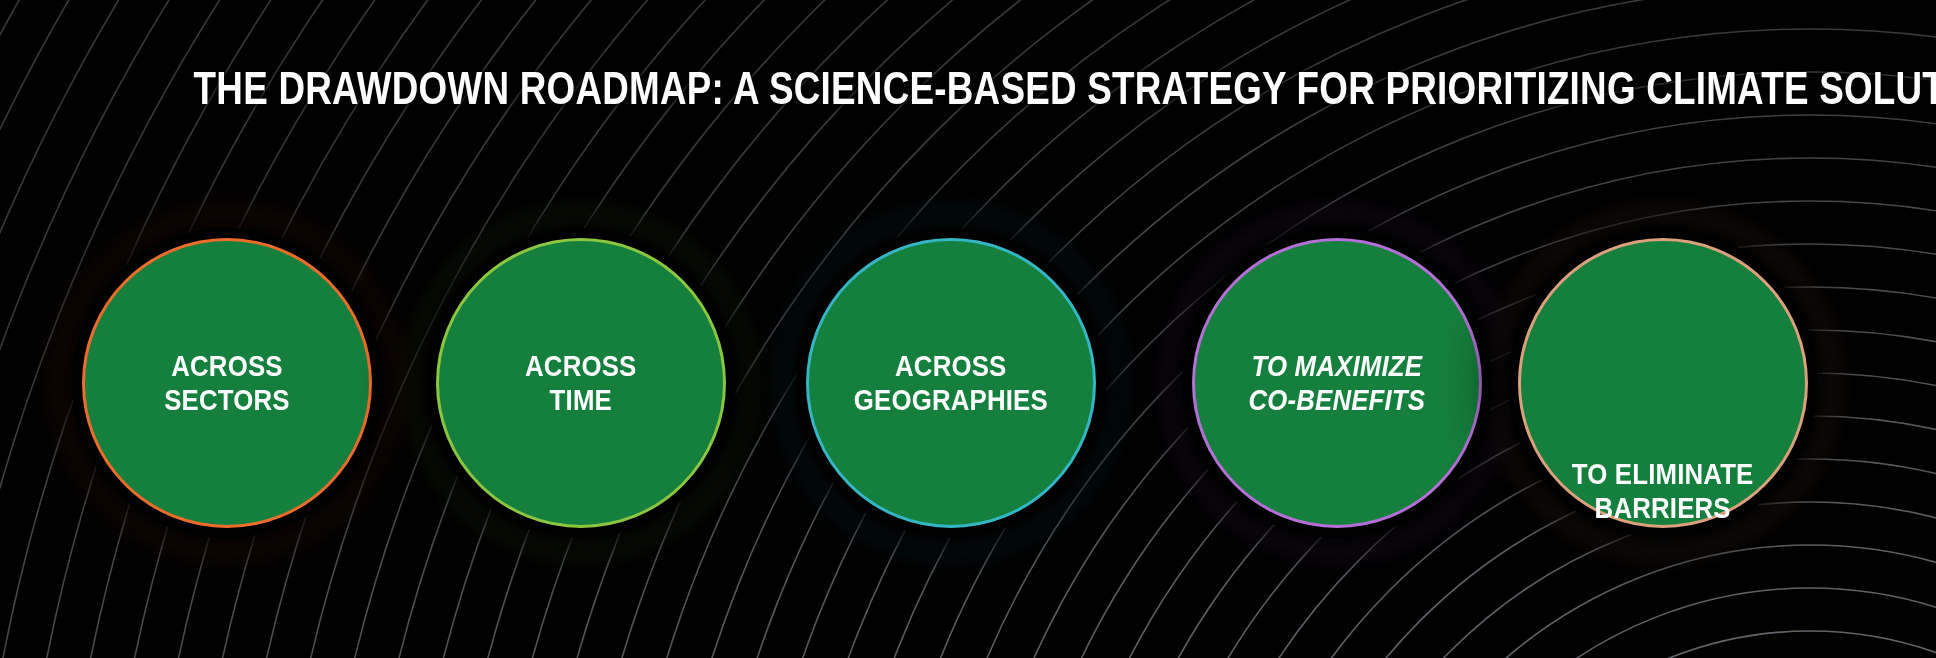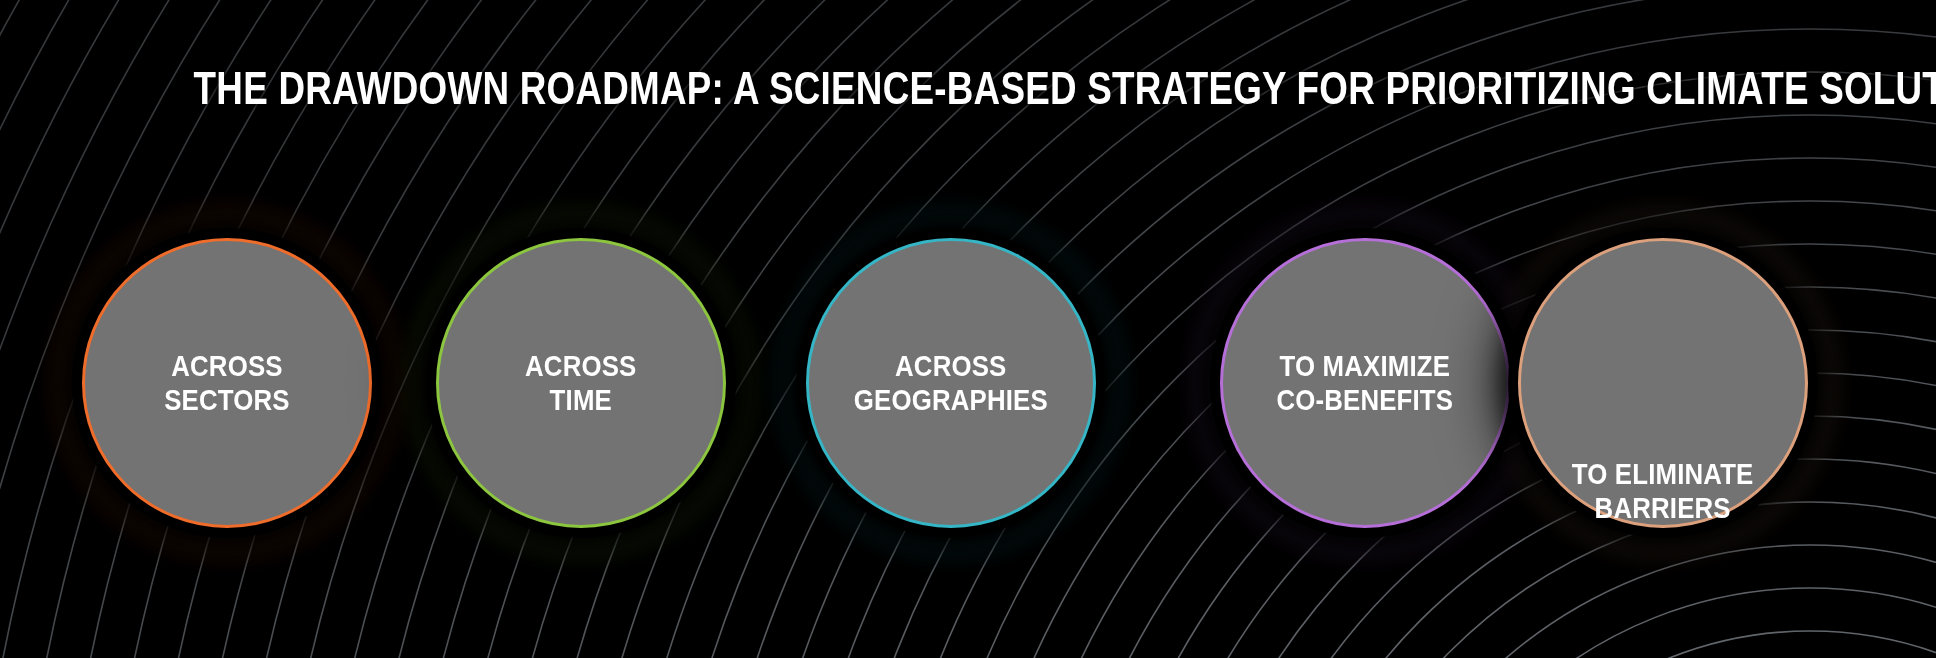--- a/index.html
+++ b/index.html
@@ -72,7 +72,7 @@
     box-sizing: border-box;
     border: 3px solid #888;
     
-    background: #737373;
+    background: #15803d;
     box-shadow:
       0 0 0 10px rgba(0,0,0,0.92),
       0 0 26px 16px rgba(0,0,0,0.85),

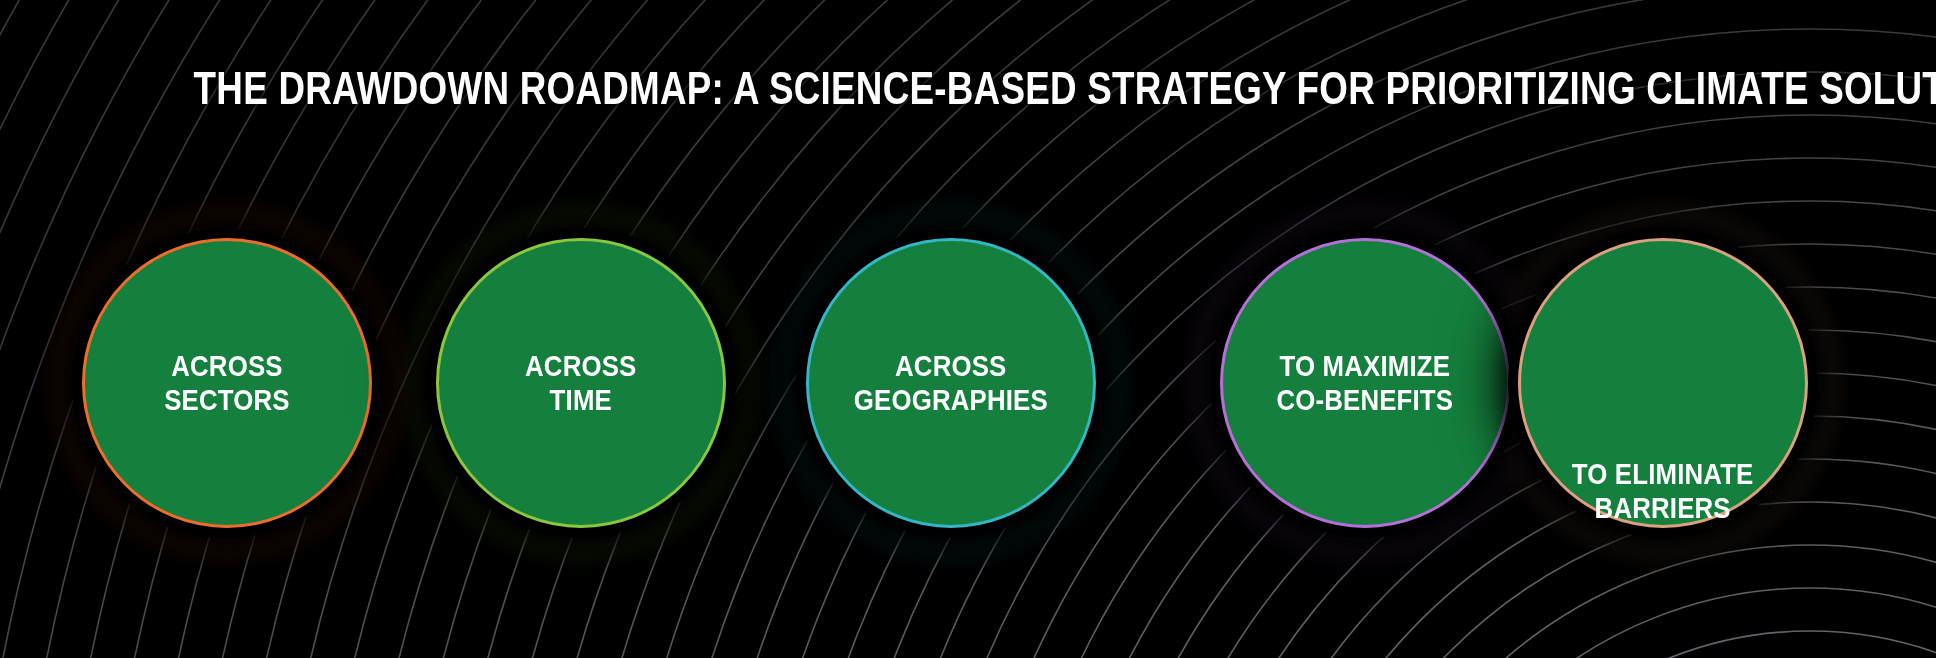--- a/index.html
+++ b/index.html
@@ -111,7 +111,7 @@
   #node-0 { left: 82px;   }
   #node-1 { left: 436px;  }
   #node-2 { left: 806px;  }
-  #node-3 { left: 1220px; }
+  #node-3 { left: 1192px; font-style: italic; }
   #node-4 { left: 1518px; align-items: flex-end; }
 </style>
 </head>

